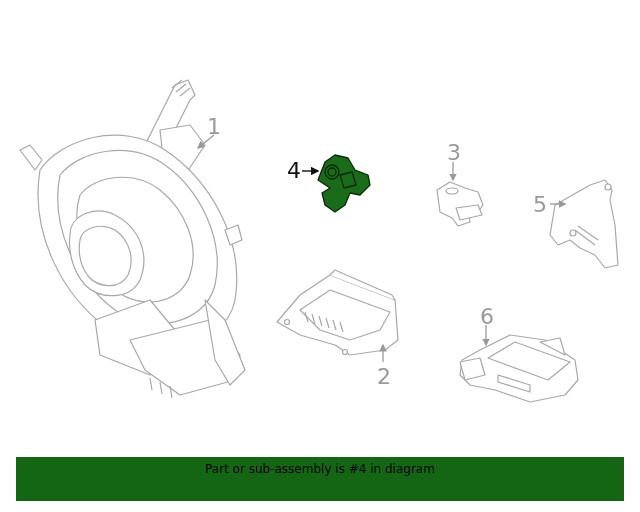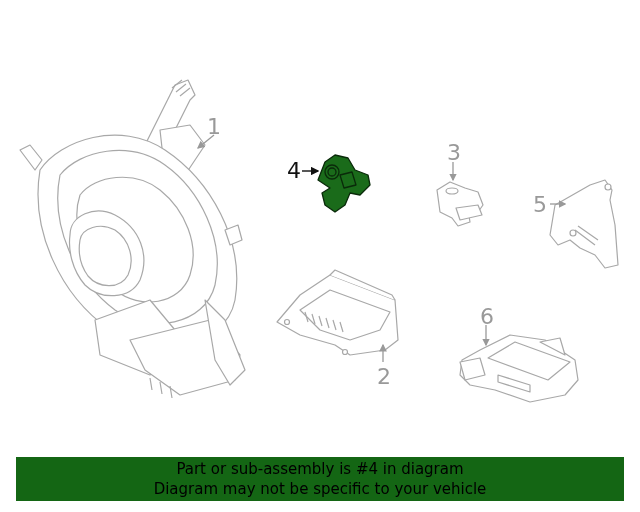--- a/index.html
+++ b/index.html
@@ -10,7 +10,7 @@
     #banner {
       position: absolute; left: 16px; top: 457px; width: 608px; height: 44px;
       background: #146614; color: #000000; text-align: center;
-      font-family: "DejaVu Sans", sans-serif; font-size: 15px; line-height: 20px;
+      font-family: "DejaVu Sans", sans-serif; font-size: 12px; line-height: 20px;
       padding-top: 2px; box-sizing: border-box;
     }
     #banner div { white-space: nowrap; }

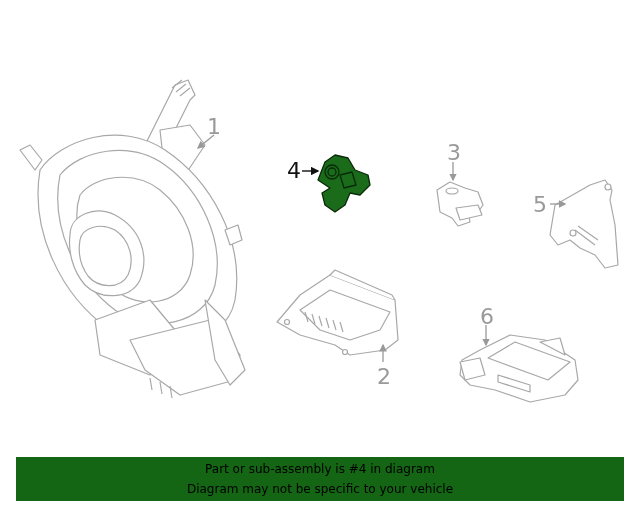--- a/index.html
+++ b/index.html
@@ -110,7 +110,6 @@
 
 <div id="banner">
   <div>Part or sub-assembly is #4 in diagram</div>
-  <div>Diagram may not be specific to your vehicle</div>
 </div>
 
 </body></html>

